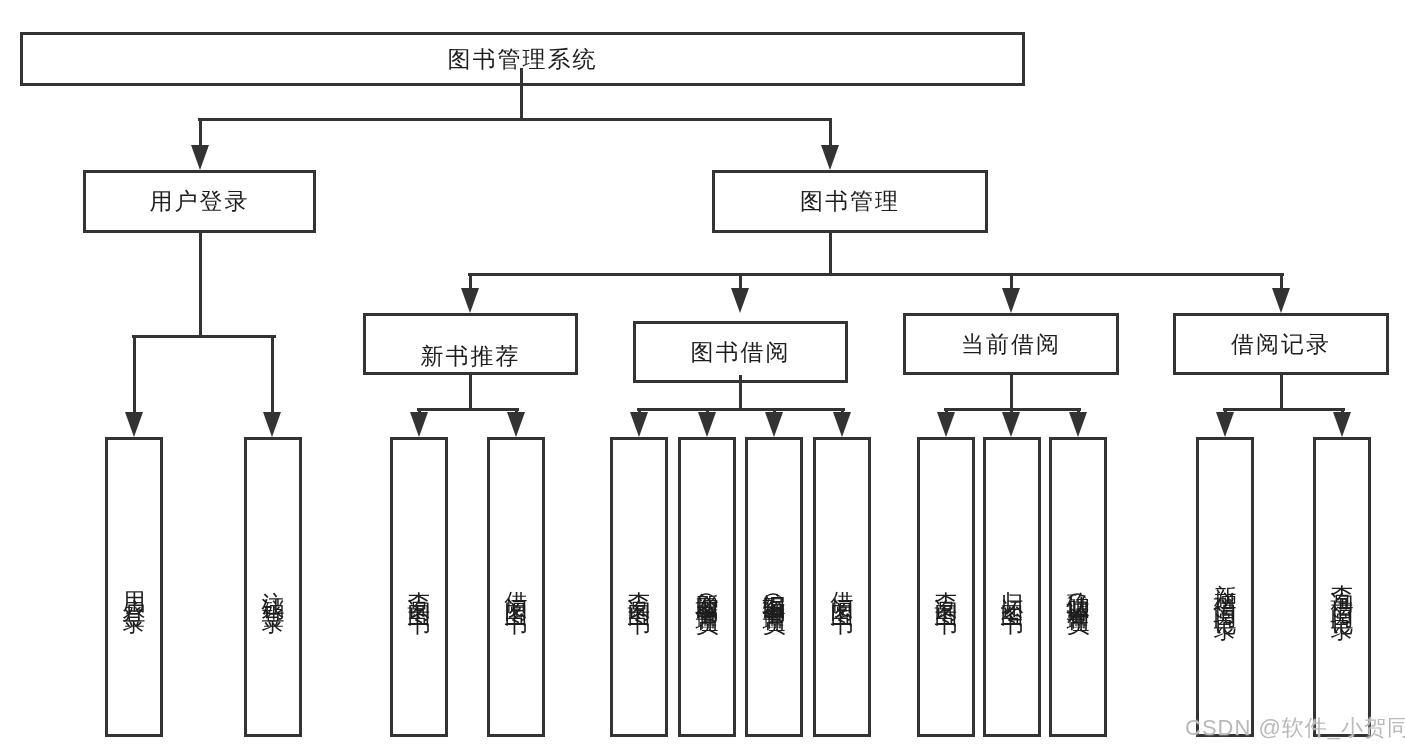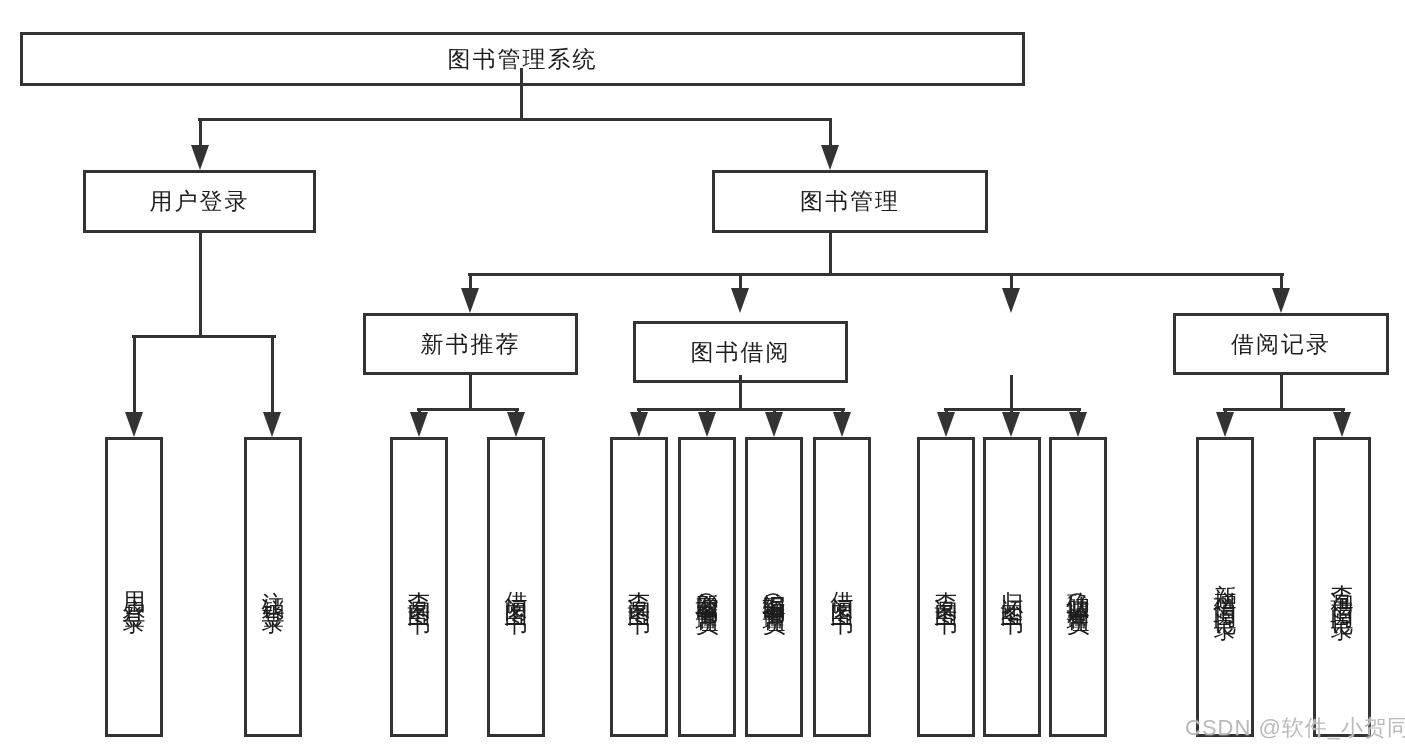--- a/index.html
+++ b/index.html
@@ -96,7 +96,7 @@
   <div class="stem" style="left:1280px; top:273px; height:17px;"></div>
   <div class="ahead" style="left:1272px; top:288px;"></div>
 
-  <div class="box" style="left:363px; top:313px; width:215px; height:62px;">
+  <div class="box" style="left:363px; top:313px; width:215px; height:62px;align-items:flex-end;">
     <span class="hlabel">新书推荐</span>
   </div>
   <div class="box" style="left:633px; top:313px; width:215px; height:62px;margin-top:8px;">

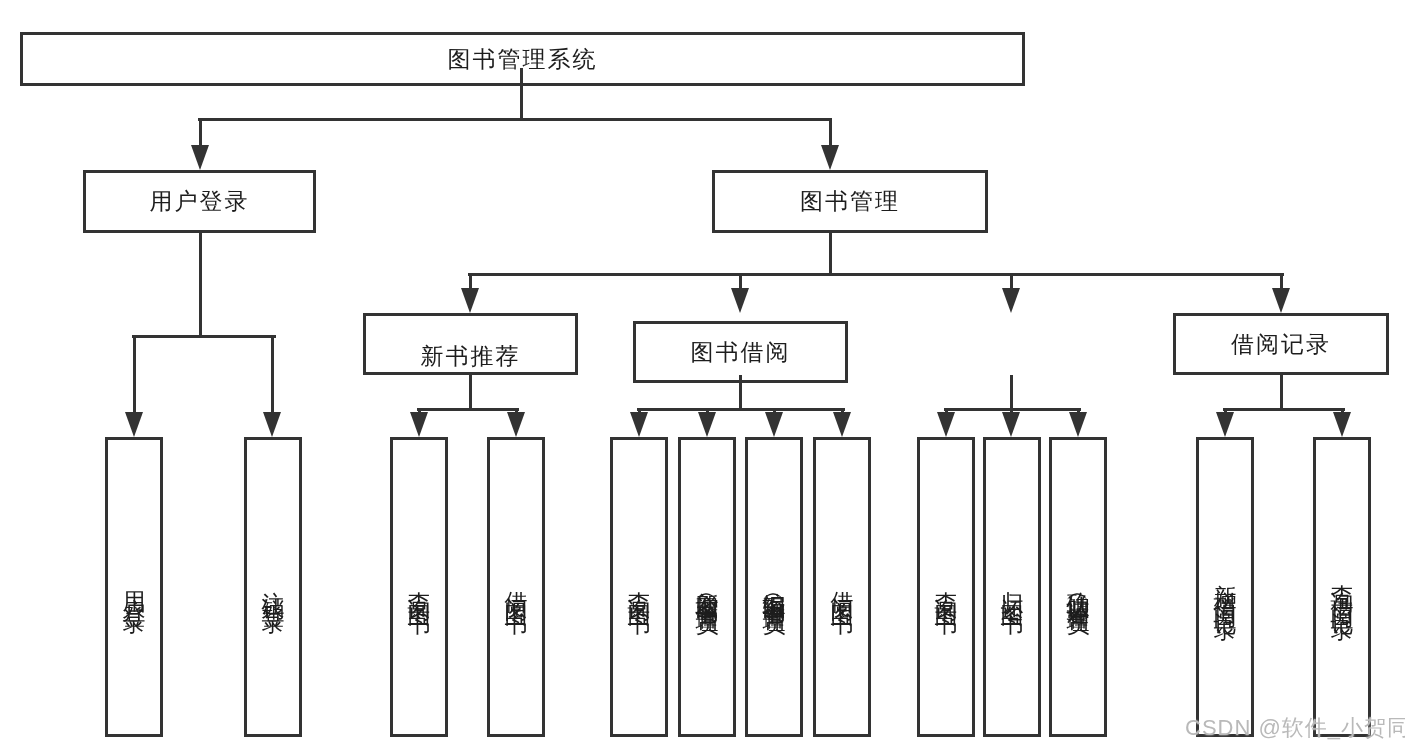--- a/index.html
+++ b/index.html
@@ -102,6 +102,9 @@
   <div class="box" style="left:633px; top:313px; width:215px; height:62px;margin-top:8px;">
     <span class="hlabel">图书借阅</span>
   </div>
+  <div class="box" style="left:903px; top:313px; width:216px; height:62px;">
+    <span class="hlabel">当前借阅</span>
+  </div>
   <div class="box" style="left:1173px; top:313px; width:216px; height:62px;">
     <span class="hlabel">借阅记录</span>
   </div>

